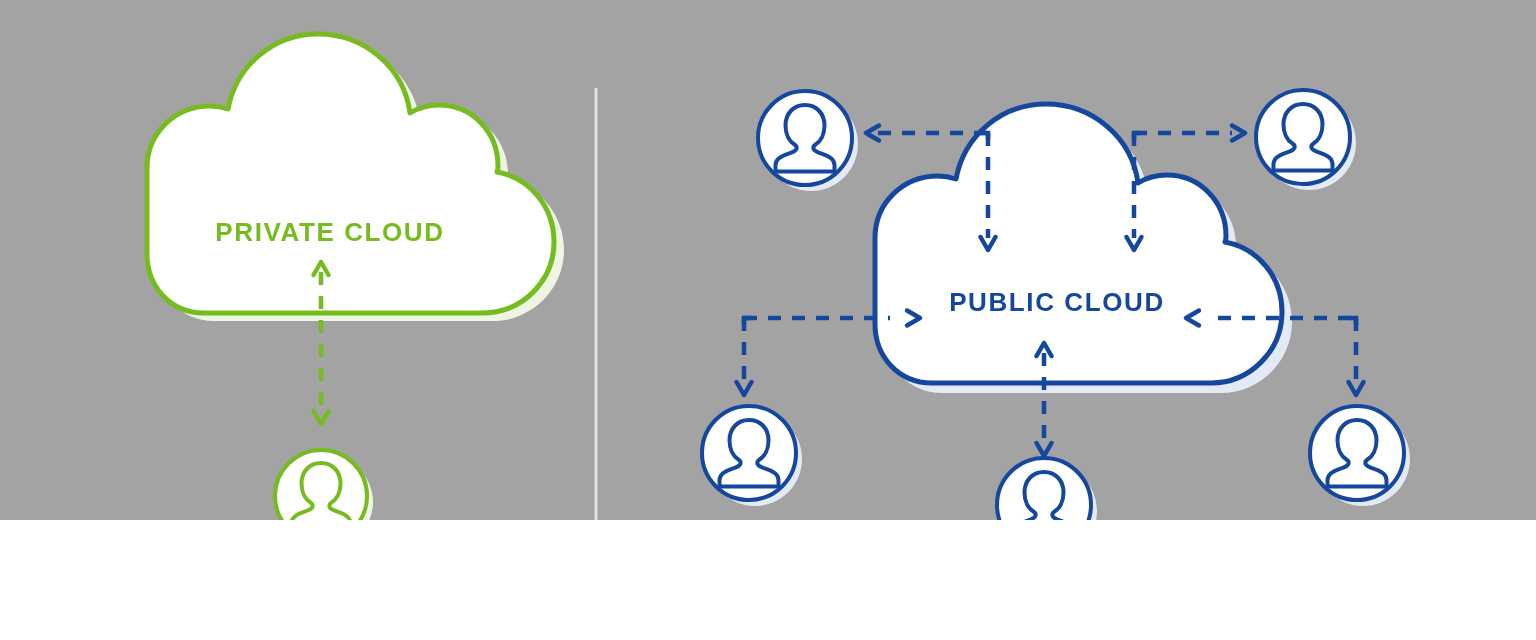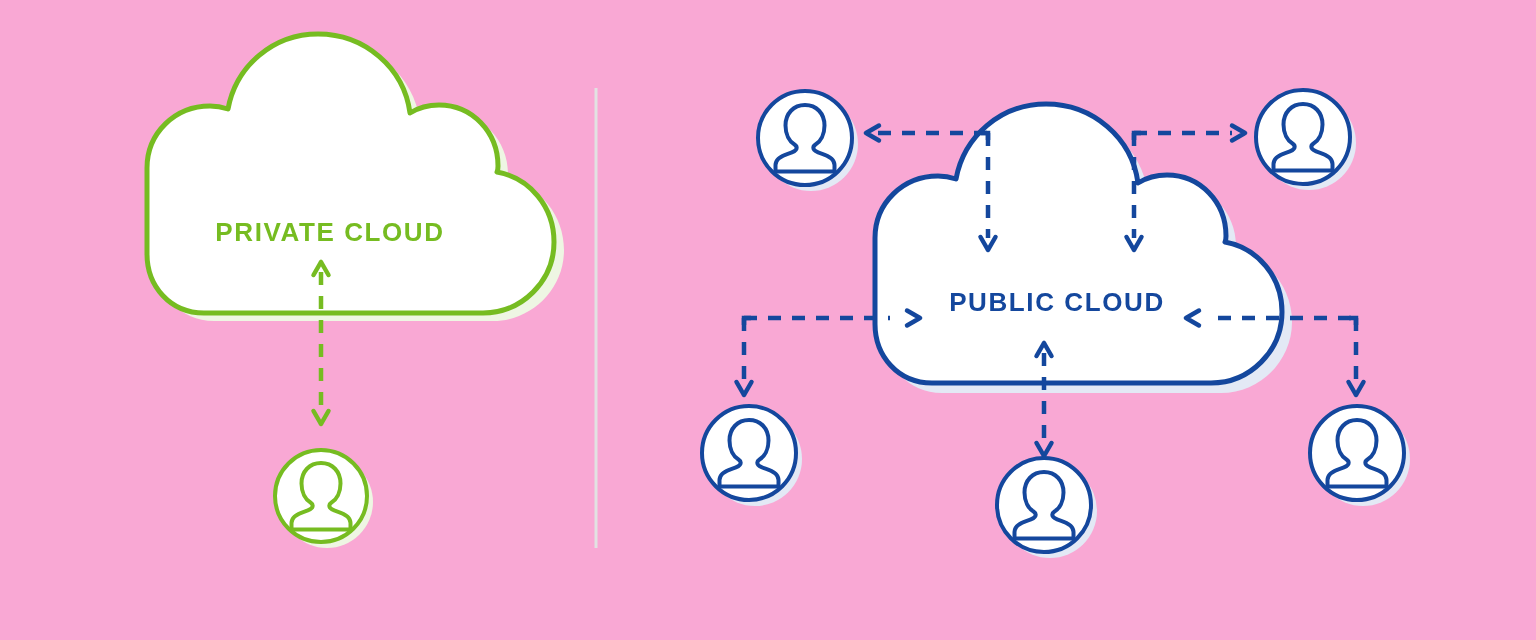--- a/index.html
+++ b/index.html
@@ -14,8 +14,8 @@
   #diagram-root {
     position: relative;
     width: 1536px;
-    height: 640px;
-    background: #f9a8d4;
+    height: 520px;
+    background: #a3a3a3;
     overflow: hidden;
   }
   #diagram-svg {

